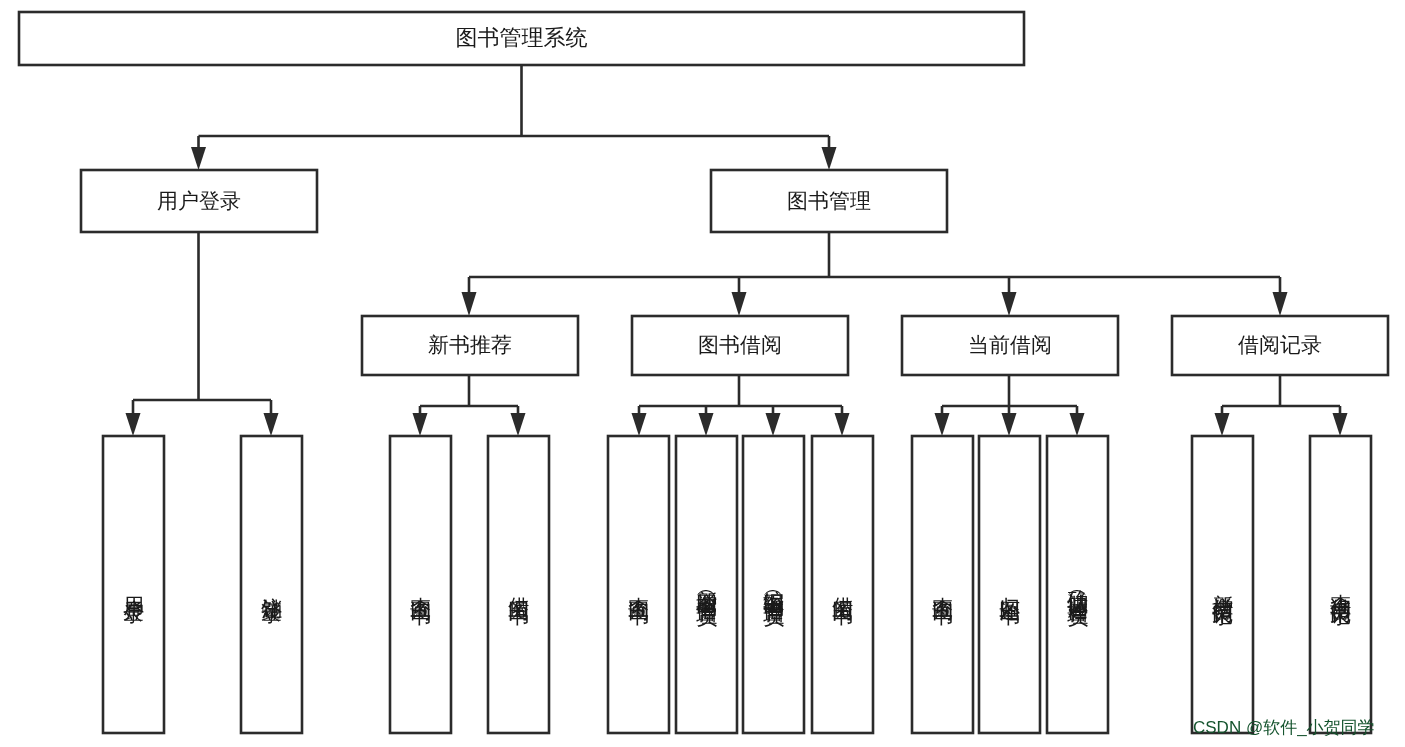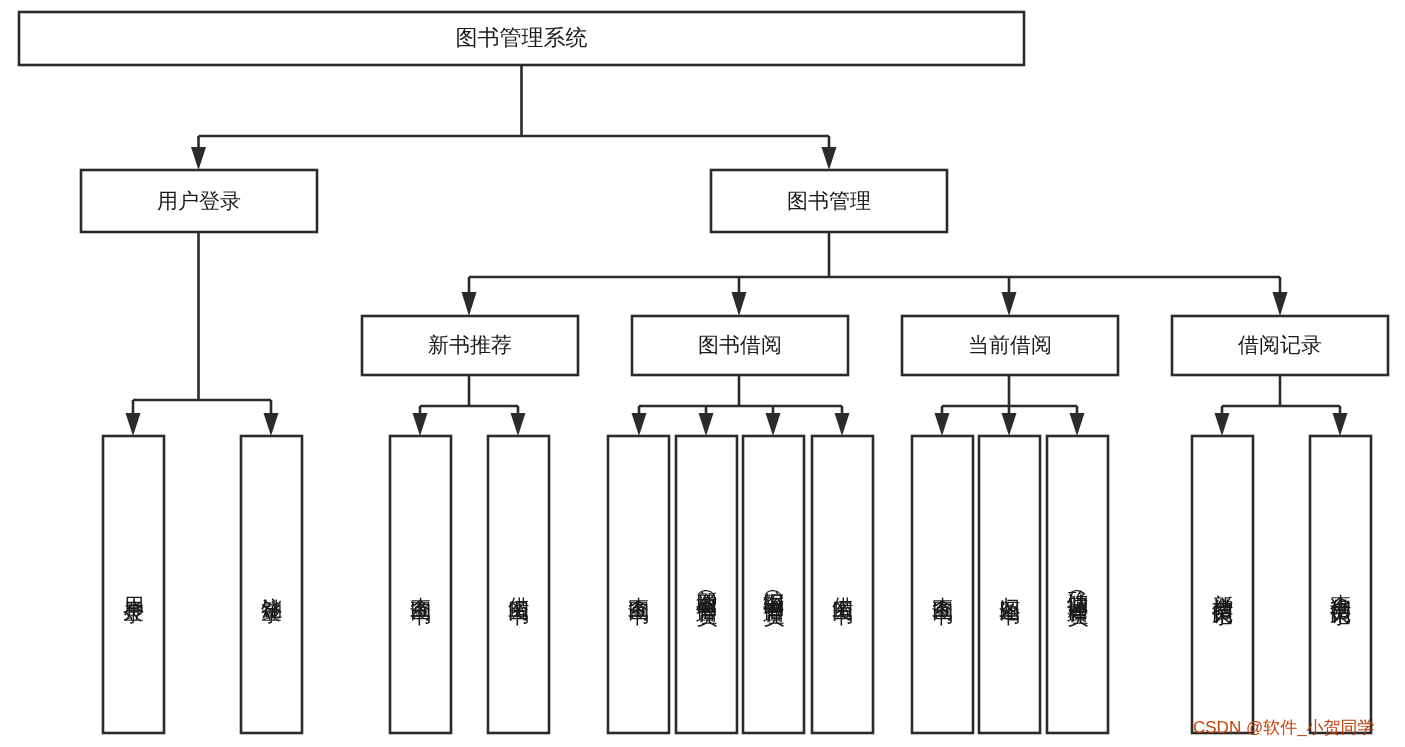--- a/index.html
+++ b/index.html
@@ -72,7 +72,7 @@
     position: absolute;
     font-family: "Liberation Sans", "DejaVu Sans", sans-serif;
     font-size: 17px;
-    color: #c2410c;
+    color: #14532d;
     white-space: nowrap;
   }
 </style>

